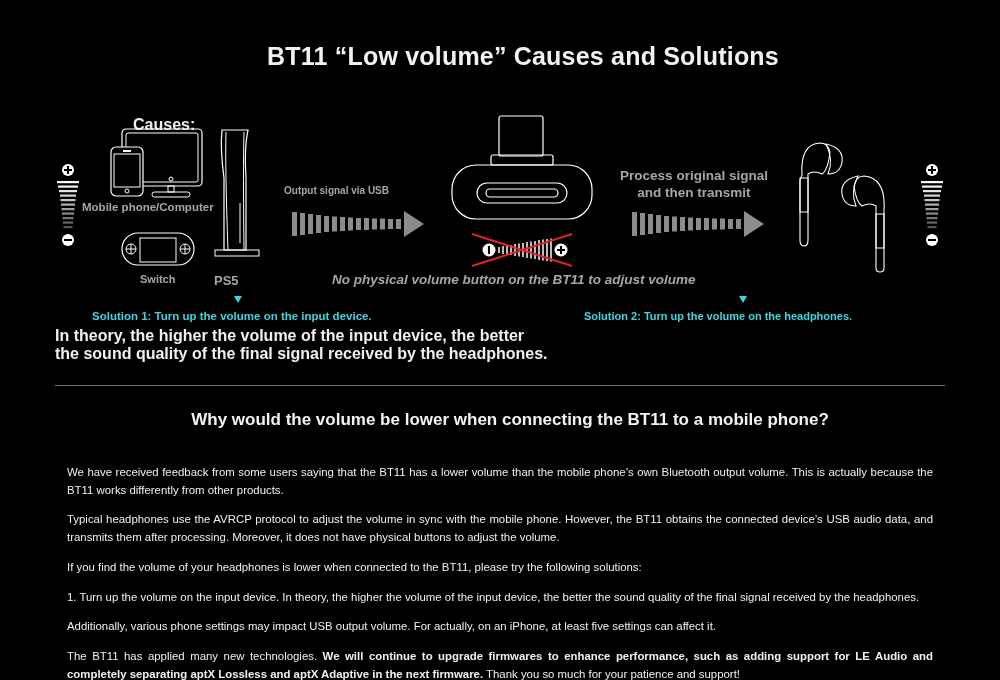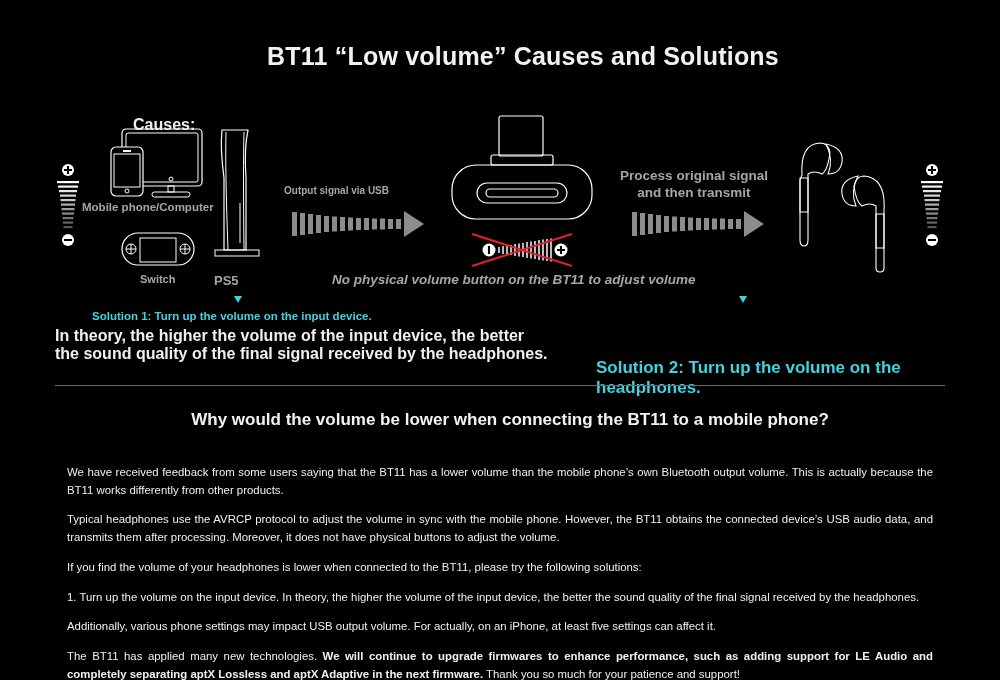--- a/index.html
+++ b/index.html
@@ -210,7 +210,7 @@
   <div>the sound quality of the final signal received by the headphones.</div>
 </div>
 <div class="abs arrow-down" style="left:739px; top:296px;"></div>
-<div class="abs cyan" style="left:596px; top:310px; font-size:17px;margin-top:48px;">Solution 2:  Turn up the volume on the headphones.</div>
+<div class="abs cyan" style="left:584px; top:310px; font-size:11px;">Solution 2:  Turn up the volume on the headphones.</div>
 
 <div class="abs divider"></div>
 

